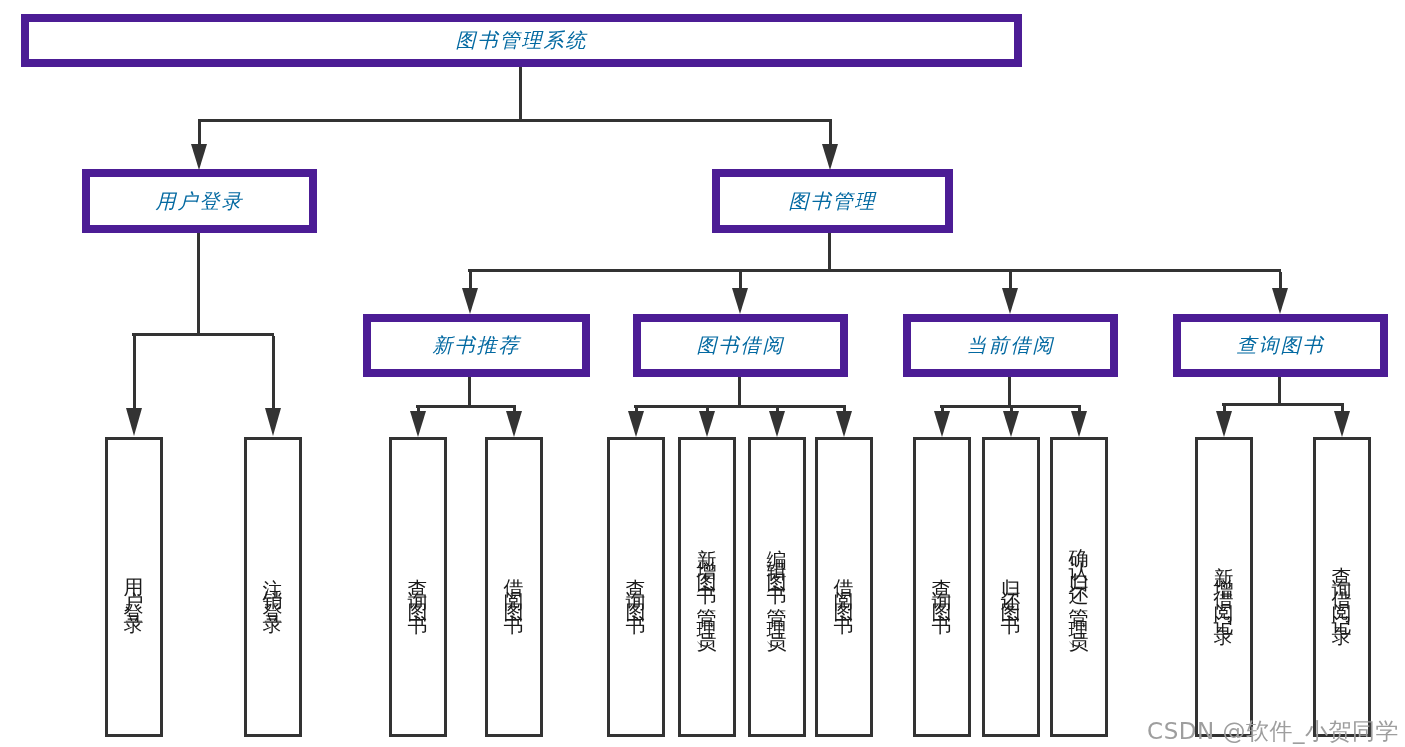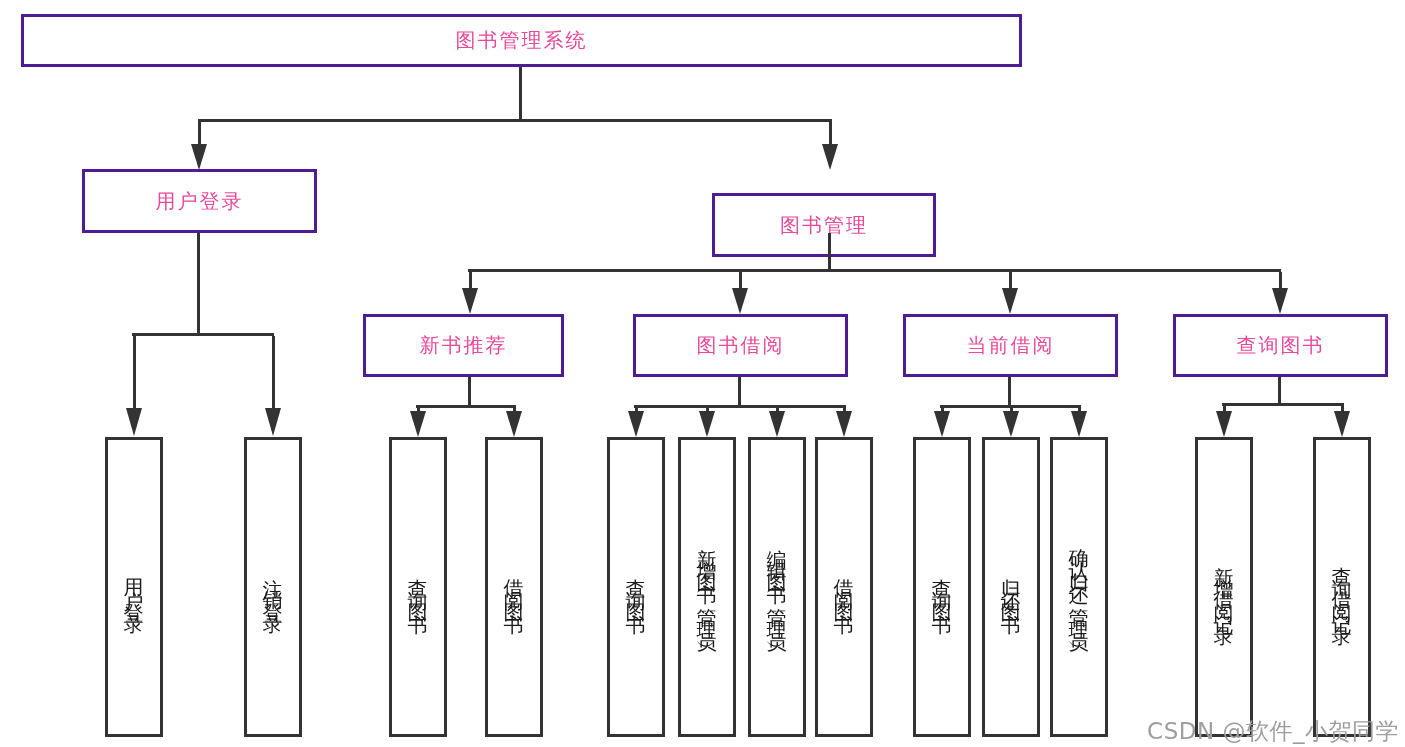--- a/index.html
+++ b/index.html
@@ -13,11 +13,12 @@
   .hbox{
     position:absolute;
     box-sizing:border-box;
-    border:3px solid #4c1d95;
+    border:8px solid #4c1d95;
     background:#ffffff;
     display:flex;align-items:center;justify-content:center;
-    font-size:20px;letter-spacing:2px;color:#ec4899;
+    font-size:20px;letter-spacing:2px;color:#0369a1;
     white-space:nowrap;
+    font-style:italic;
   }
   .vbox{
     position:absolute;

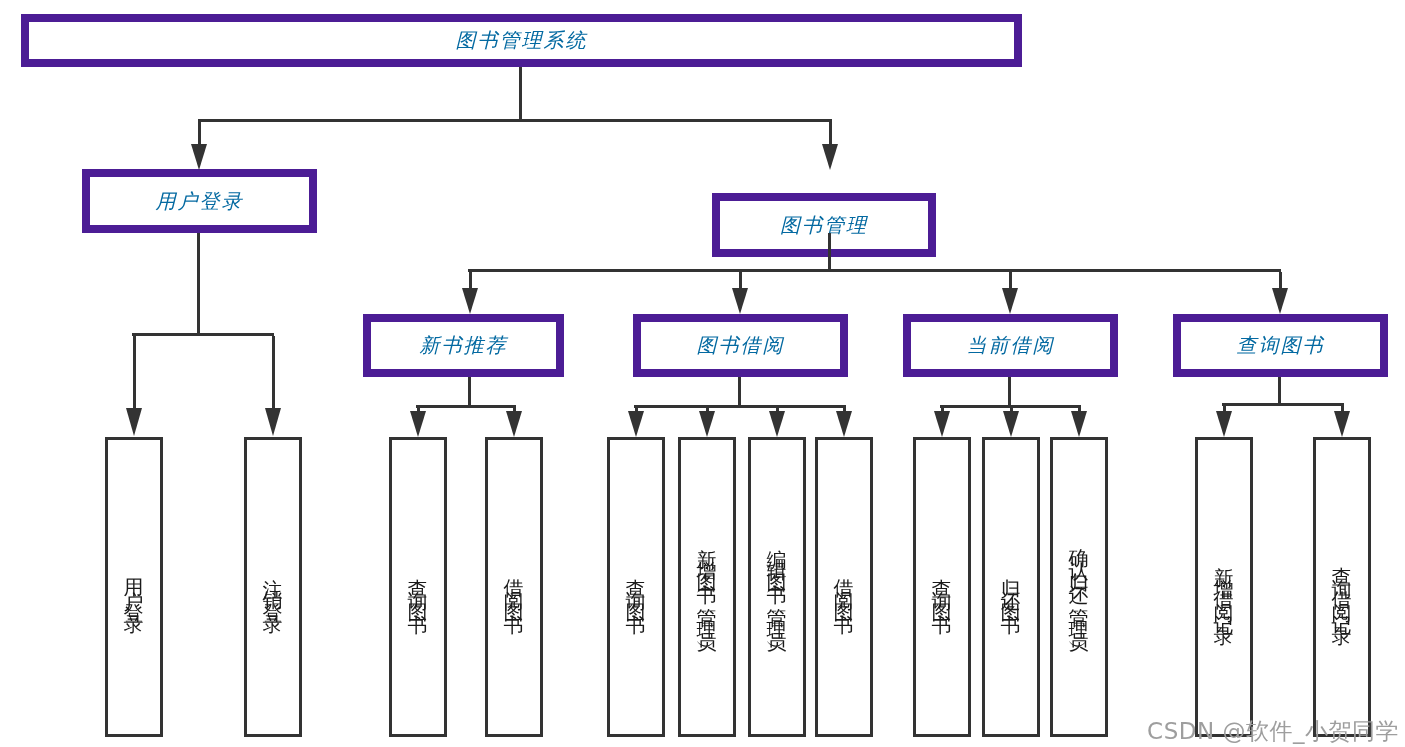--- a/index.html
+++ b/index.html
@@ -58,7 +58,7 @@
   <div class="hbox" style="left:21px;top:14px;width:1001px;height:53px;">图书管理系统</div>
 
   <div class="hbox" style="left:82px;top:169px;width:235px;height:64px;">用户登录</div>
-  <div class="hbox" style="left:712px;top:169px;width:224px;height:64px;margin-top:24px;">图书管理</div>
+  <div class="hbox" style="left:712px;top:169px;width:241px;height:64px;">图书管理</div>
 
   <div class="hbox" style="left:363px;top:314px;width:201px;height:63px;">新书推荐</div>
   <div class="hbox" style="left:633px;top:314px;width:215px;height:63px;">图书借阅</div>

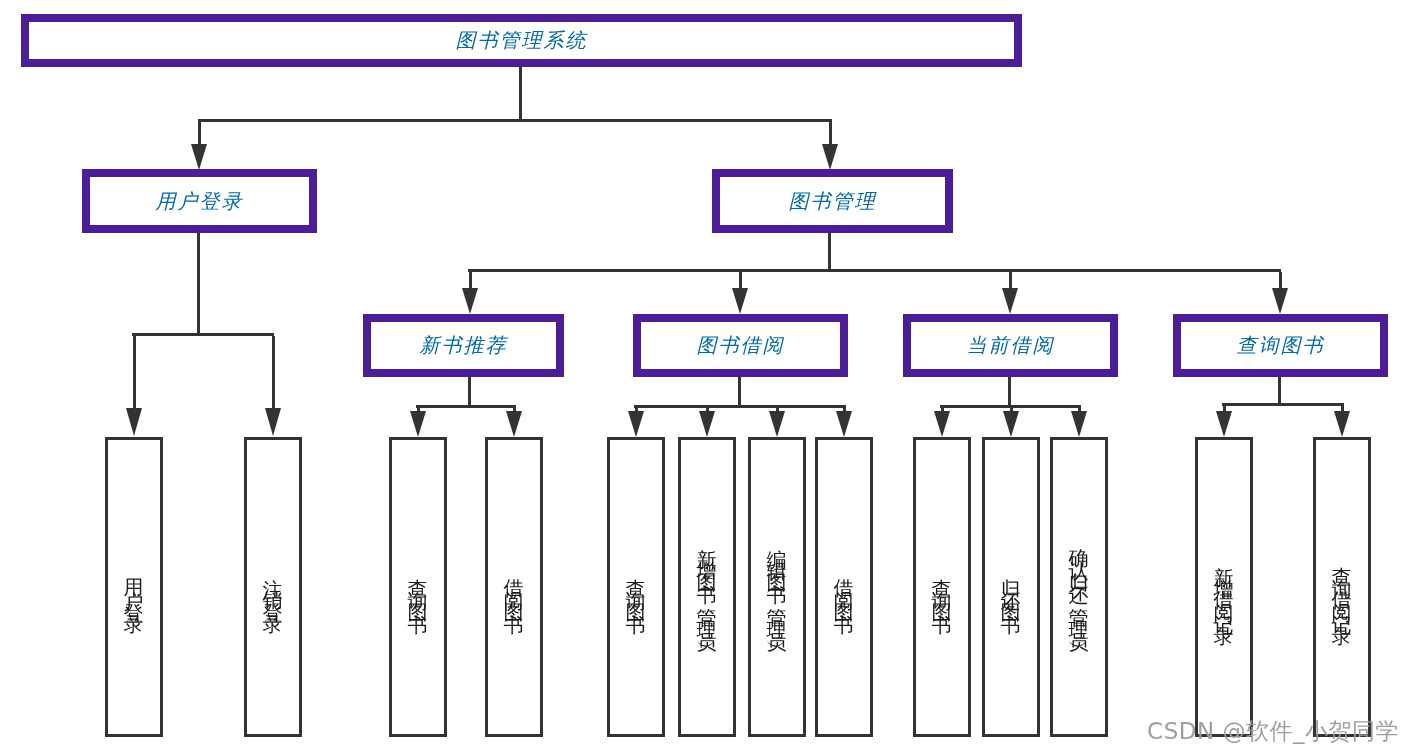--- a/index.html
+++ b/index.html
@@ -60,7 +60,7 @@
   <div class="hbox" style="left:82px;top:169px;width:235px;height:64px;">用户登录</div>
   <div class="hbox" style="left:712px;top:169px;width:241px;height:64px;">图书管理</div>
 
-  <div class="hbox" style="left:363px;top:314px;width:201px;height:63px;">新书推荐</div>
+  <div class="hbox" style="left:363px;top:314px;width:227px;height:63px;">新书推荐</div>
   <div class="hbox" style="left:633px;top:314px;width:215px;height:63px;">图书借阅</div>
   <div class="hbox" style="left:903px;top:314px;width:215px;height:63px;">当前借阅</div>
   <div class="hbox" style="left:1173px;top:314px;width:215px;height:63px;">查询图书</div>

